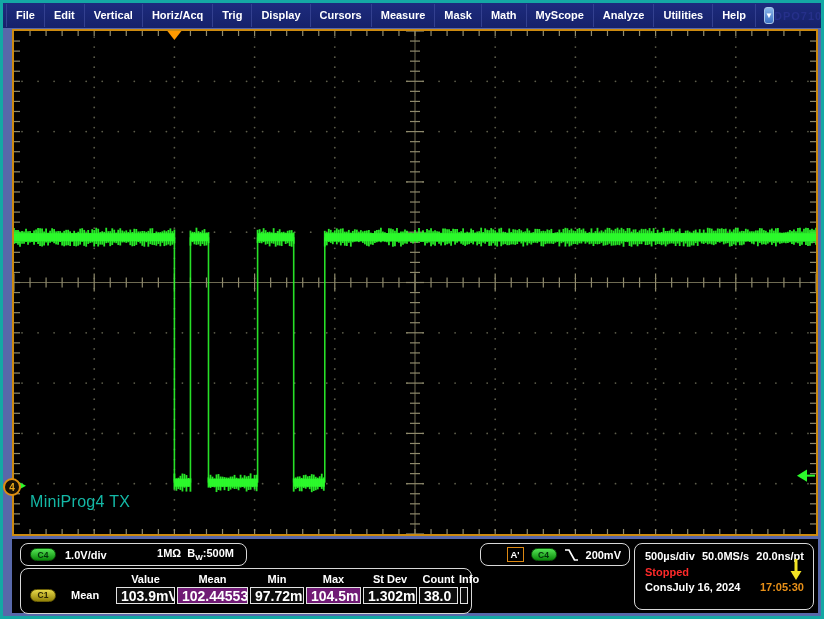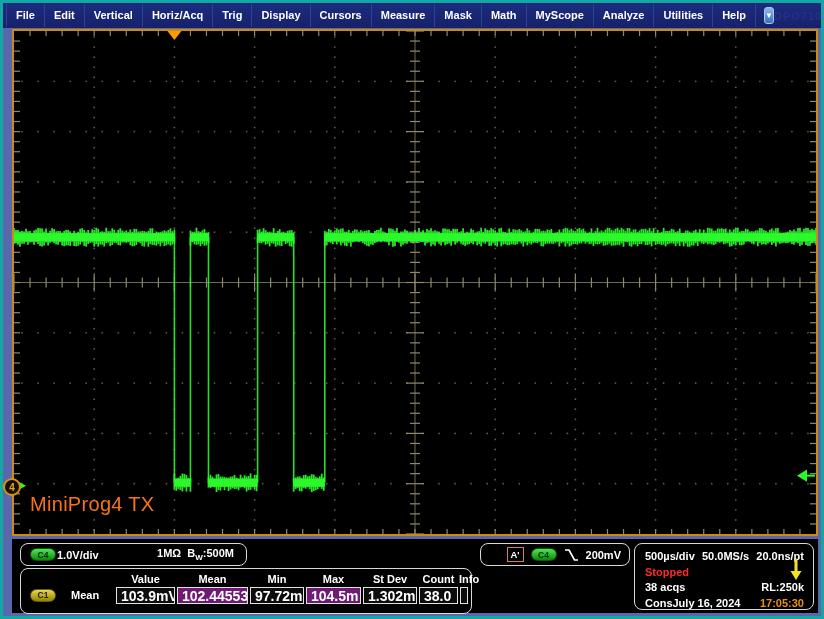--- a/index.html
+++ b/index.html
@@ -26,7 +26,7 @@
   .ch-marker { position:absolute; left:-11px; top:447px; width:18px; height:18px; border-radius:50%;
     border:2px solid #dd8f12; background:#151005; color:#e8a81c; font-size:10px; font-weight:bold;
     display:flex; align-items:center; justify-content:center; z-index:3; }
-  .scope-label { position:absolute; left:16px; top:462px; color:#f97316; font-size:20px; letter-spacing:.3px; }
+  .scope-label { position:absolute; left:16px; top:462px; color:#14b8a6; font-size:16px; letter-spacing:.3px; }
 
   
   .bottom-panel { position:absolute; left:9px; top:536px; width:806px; height:74px; background:#000; }

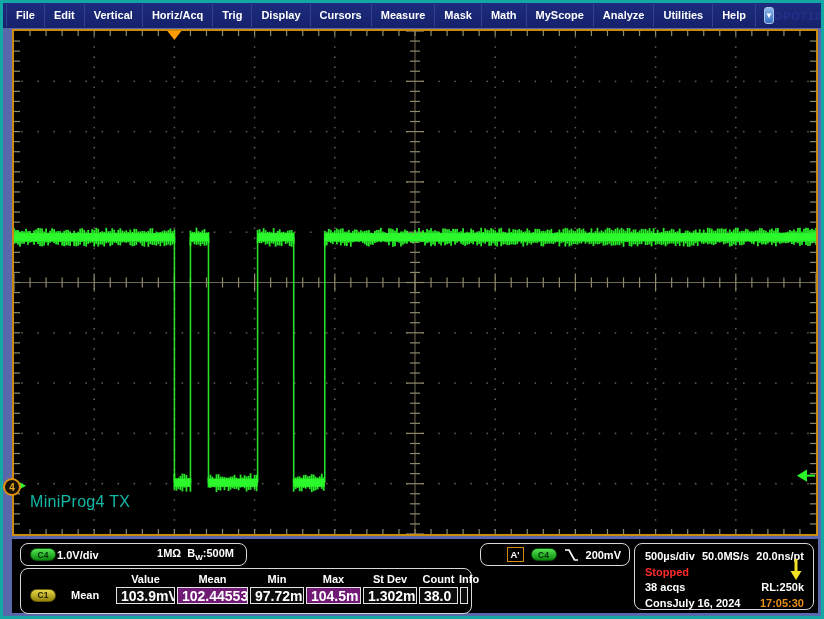--- a/index.html
+++ b/index.html
@@ -37,7 +37,7 @@
     font-size:8.5px; font-weight:bold; padding:0 3px; }
   .pill-green { background:linear-gradient(#55e455,#0a8a0a); border:1px solid #0a5a0a; color:#03300a; }
   .pill-yellow { background:linear-gradient(#e6d84a,#948408); border:1px solid #6a5e06; color:#2a2403; }
-  .ch-scale { margin-left:1px; }
+  .ch-scale { margin-left:9px; }
   .ch-imp { margin-left:auto; }
   sub { font-size:8px; }
   .trig-readout { left:468px; top:4px; width:150px; height:23px; display:flex; align-items:center; gap:7px; padding:0 8px; }

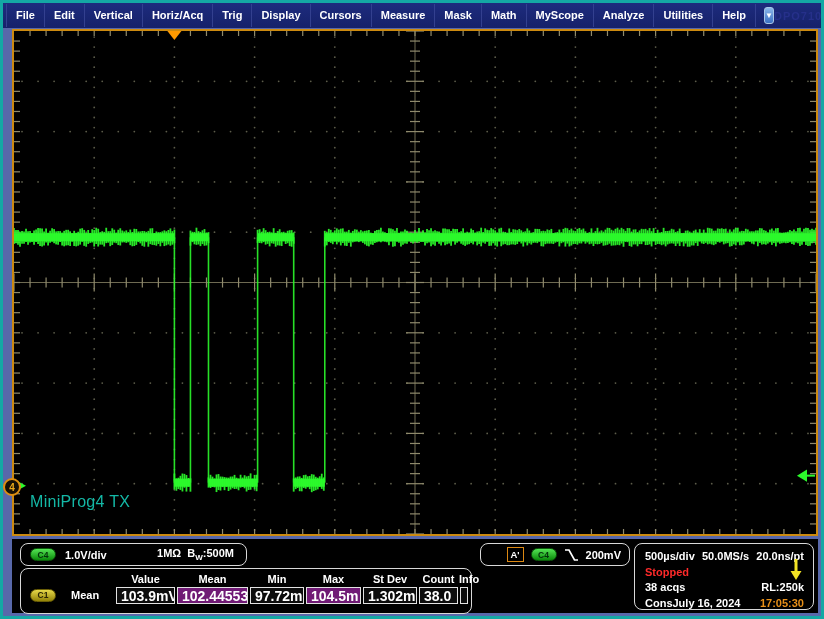--- a/index.html
+++ b/index.html
@@ -1648,10 +1648,6 @@
         <span class="status-stopped">Stopped</span>
       </div>
       <div class="info-row">
-        <span>38 acqs</span>
-        <span>RL:250k</span>
-      </div>
-      <div class="info-row">
         <span class="date-left">
           <span>Cons</span>
           <span>July 16, 2024</span>

